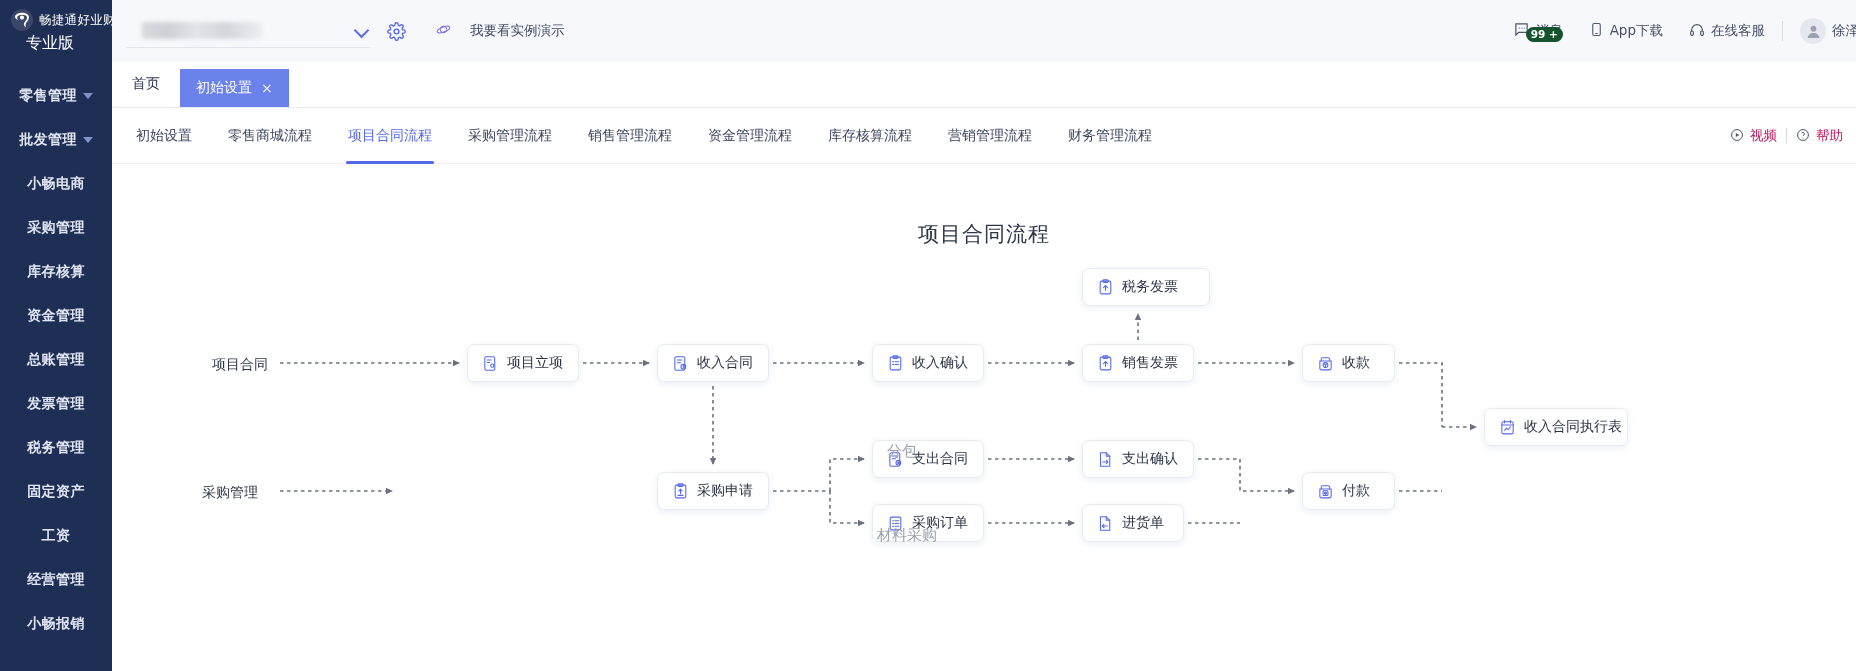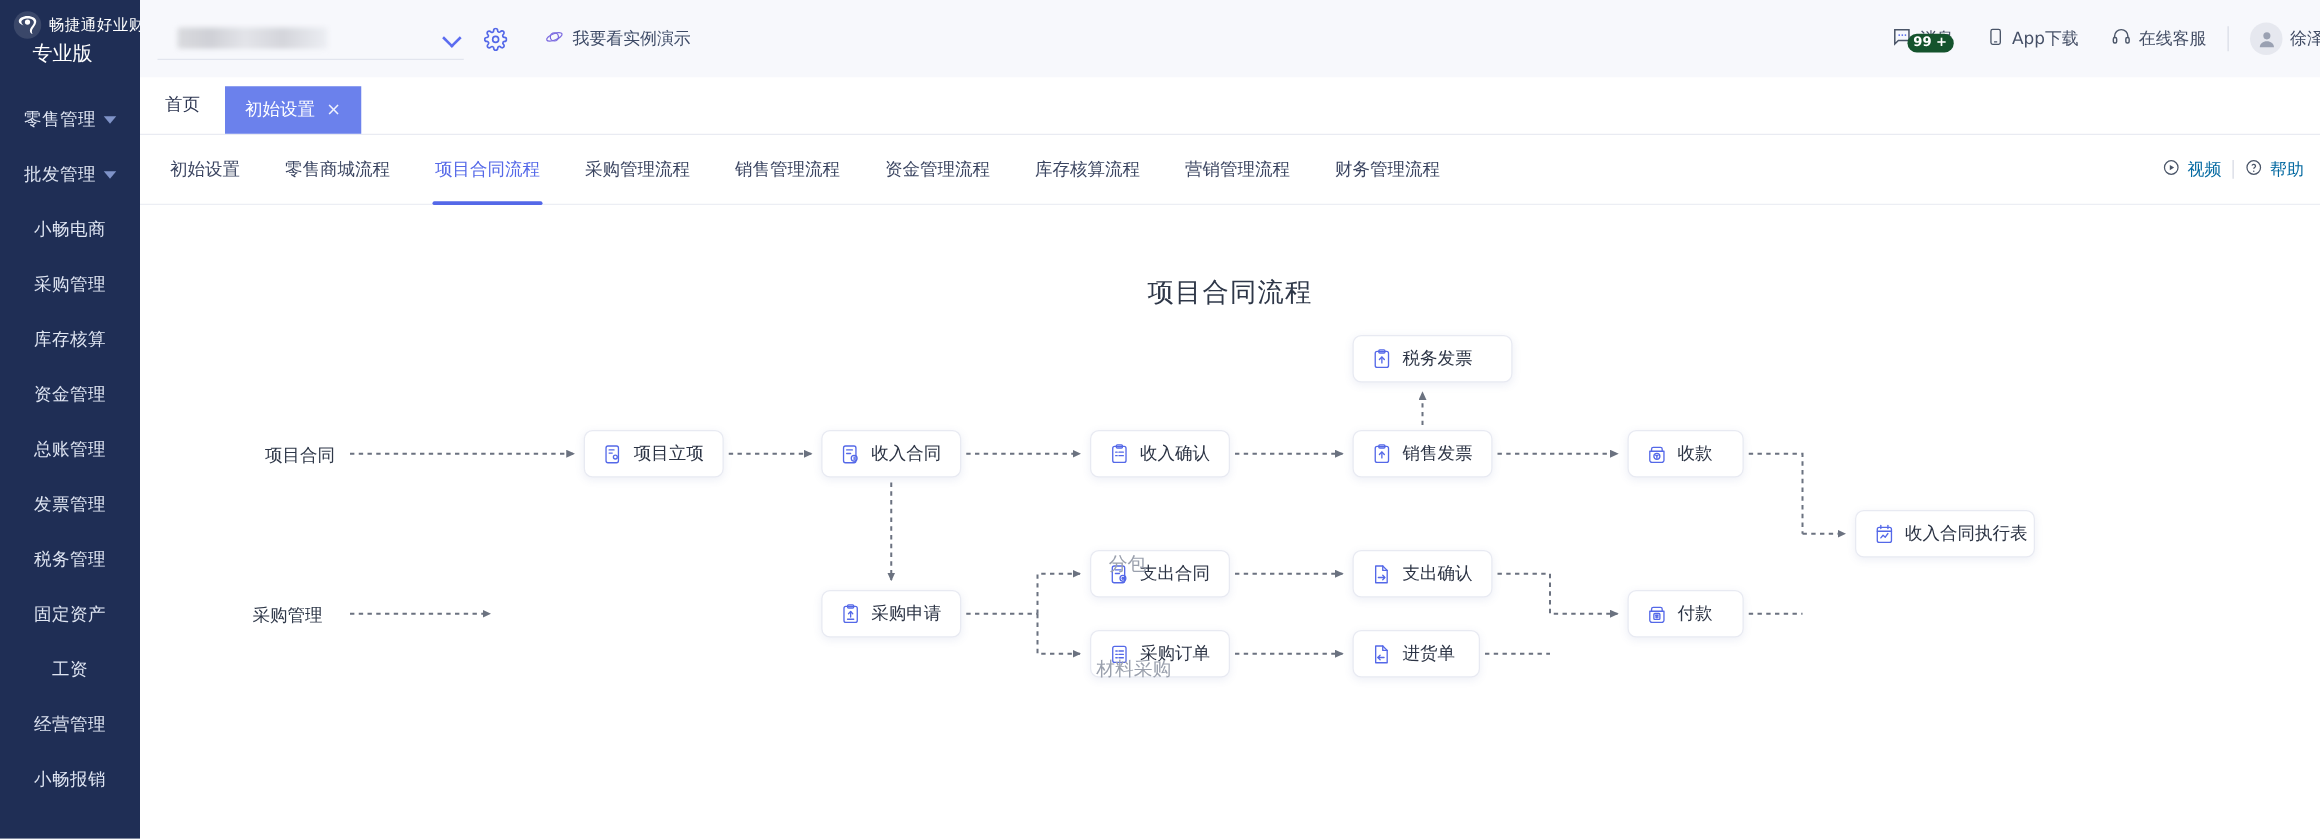--- a/index.html
+++ b/index.html
@@ -57,7 +57,7 @@
   }
   .gear-btn { margin-left: 16px; cursor: pointer; display: flex; align-items: center; }
   .demo-link {
-    margin-left: 30px; display: flex; align-items: center; gap: 7px;
+    margin-left: 30px; display: flex; align-items: center; gap: 19px;
     font-size: 13.5px; color: #3d4a66; cursor: pointer; white-space: nowrap;
   }
   .hdr-right {

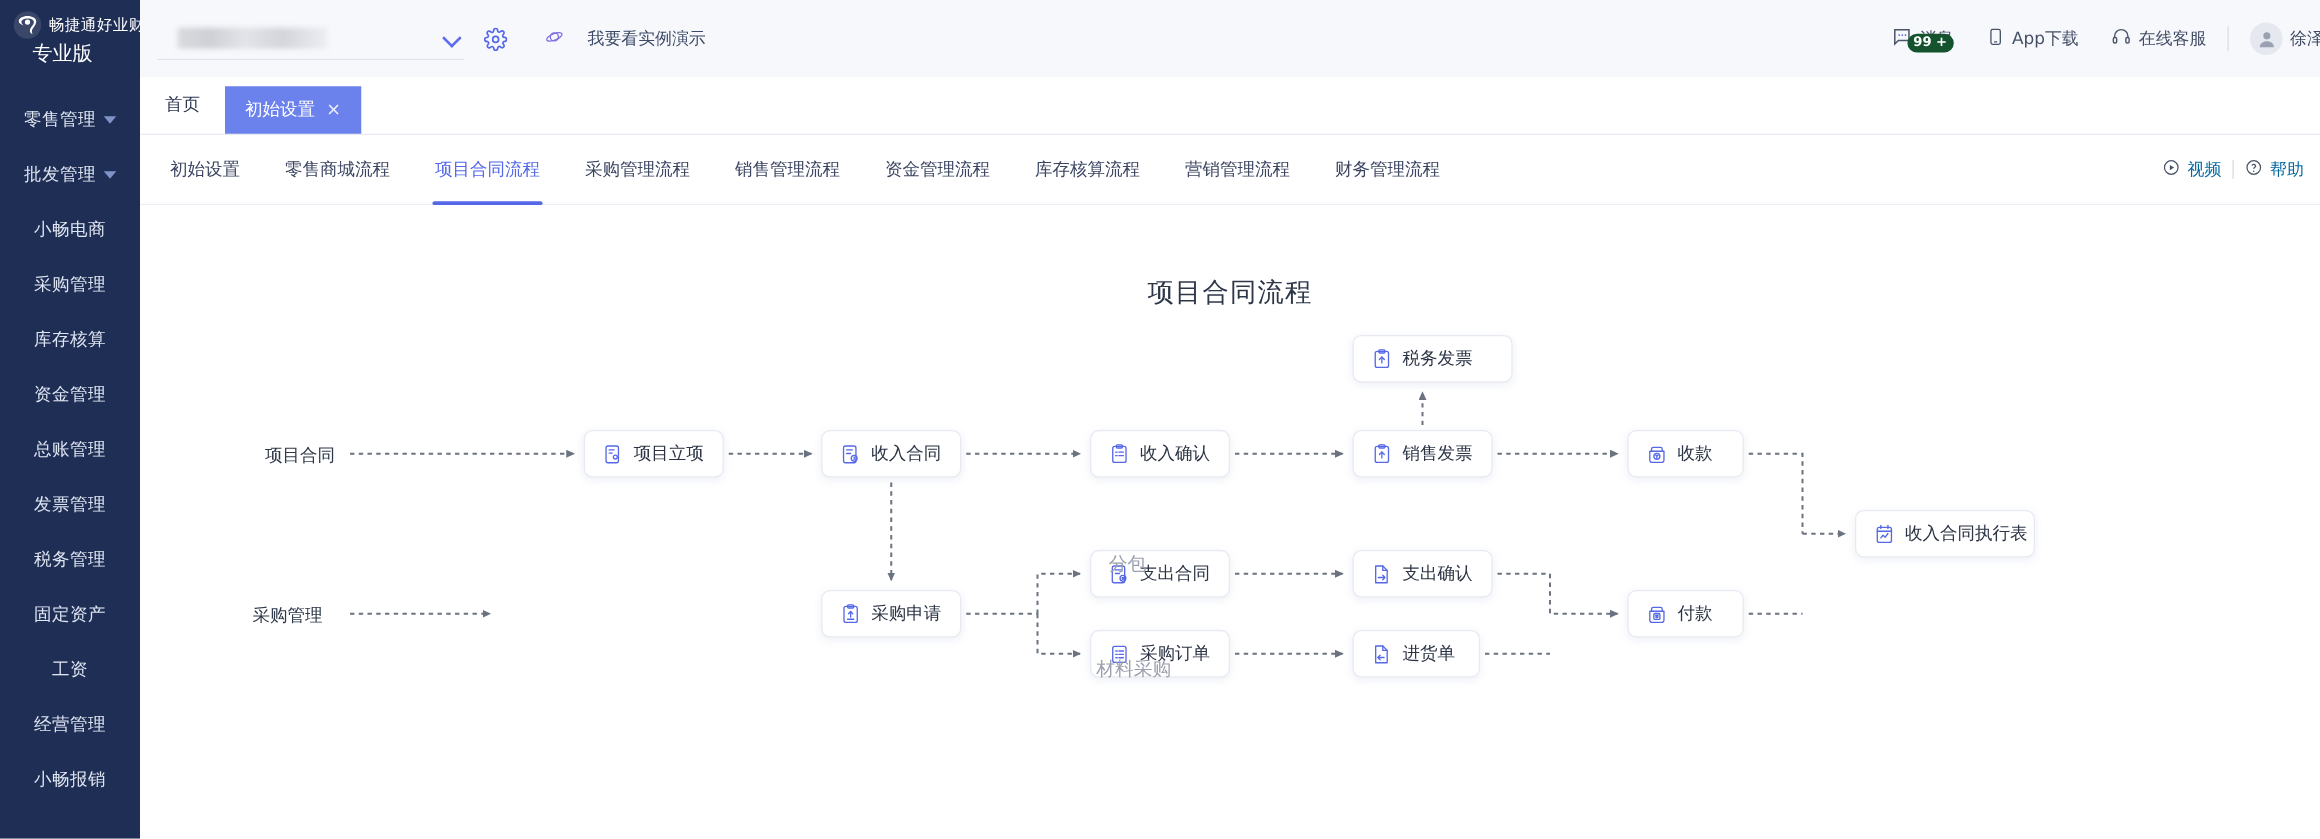--- a/index.html
+++ b/index.html
@@ -32,6 +32,7 @@
     height: 44px; display: flex; align-items: center; justify-content: center;
     gap: 6px; font-size: 14px; color: #dfe5f2; cursor: pointer;
     letter-spacing: .4px;
+    font-weight: bold;
   }
   .caret { width: 0; height: 0; border-left: 5px solid transparent;
            border-right: 5px solid transparent; border-top: 6px solid #7f93c8; }

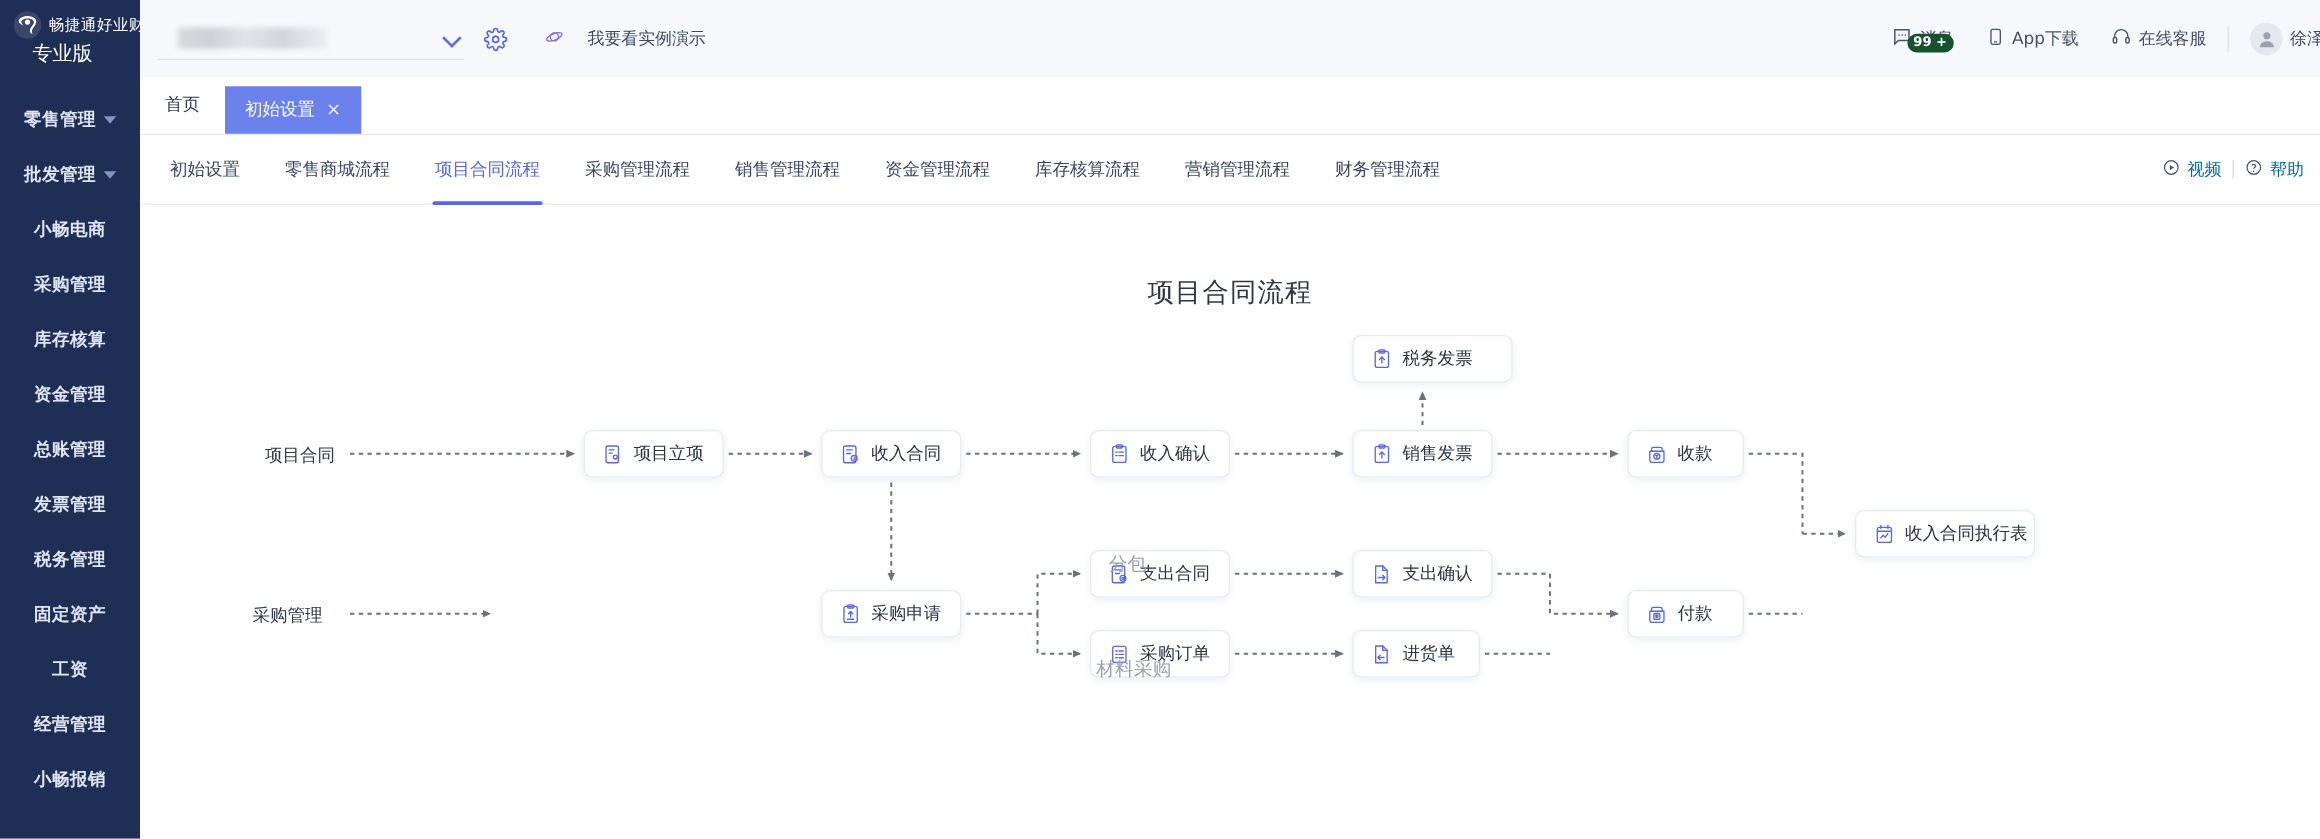--- a/index.html
+++ b/index.html
@@ -124,7 +124,7 @@
   }
   .sn-link {
     display: flex; align-items: flex-end; gap: 6px; font-size: 13.5px;
-    color: #0369a1; cursor: pointer; padding: 0 9px; white-space: nowrap;
+    color: #be185d; cursor: pointer; padding: 0 9px; white-space: nowrap;
   }
   .sn-sep { width: 1px; height: 15px; background: #d6d9e3; }
 

